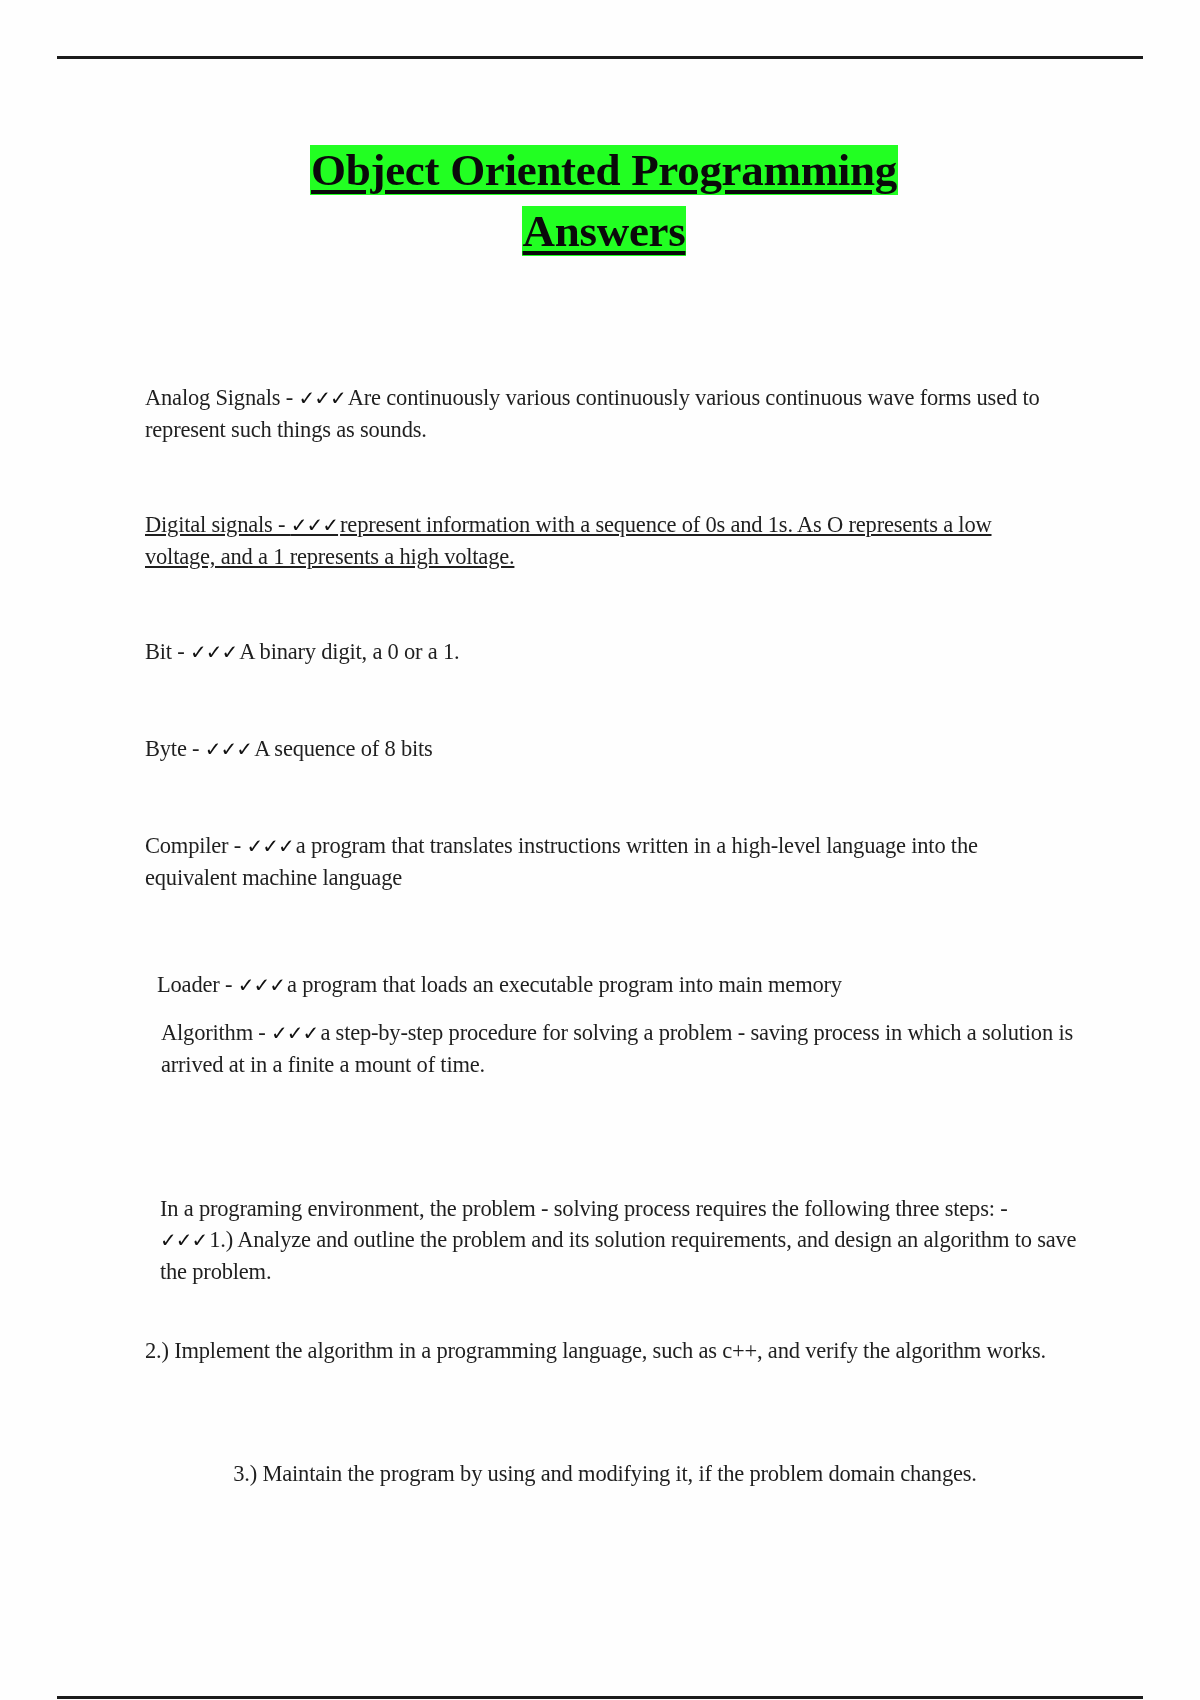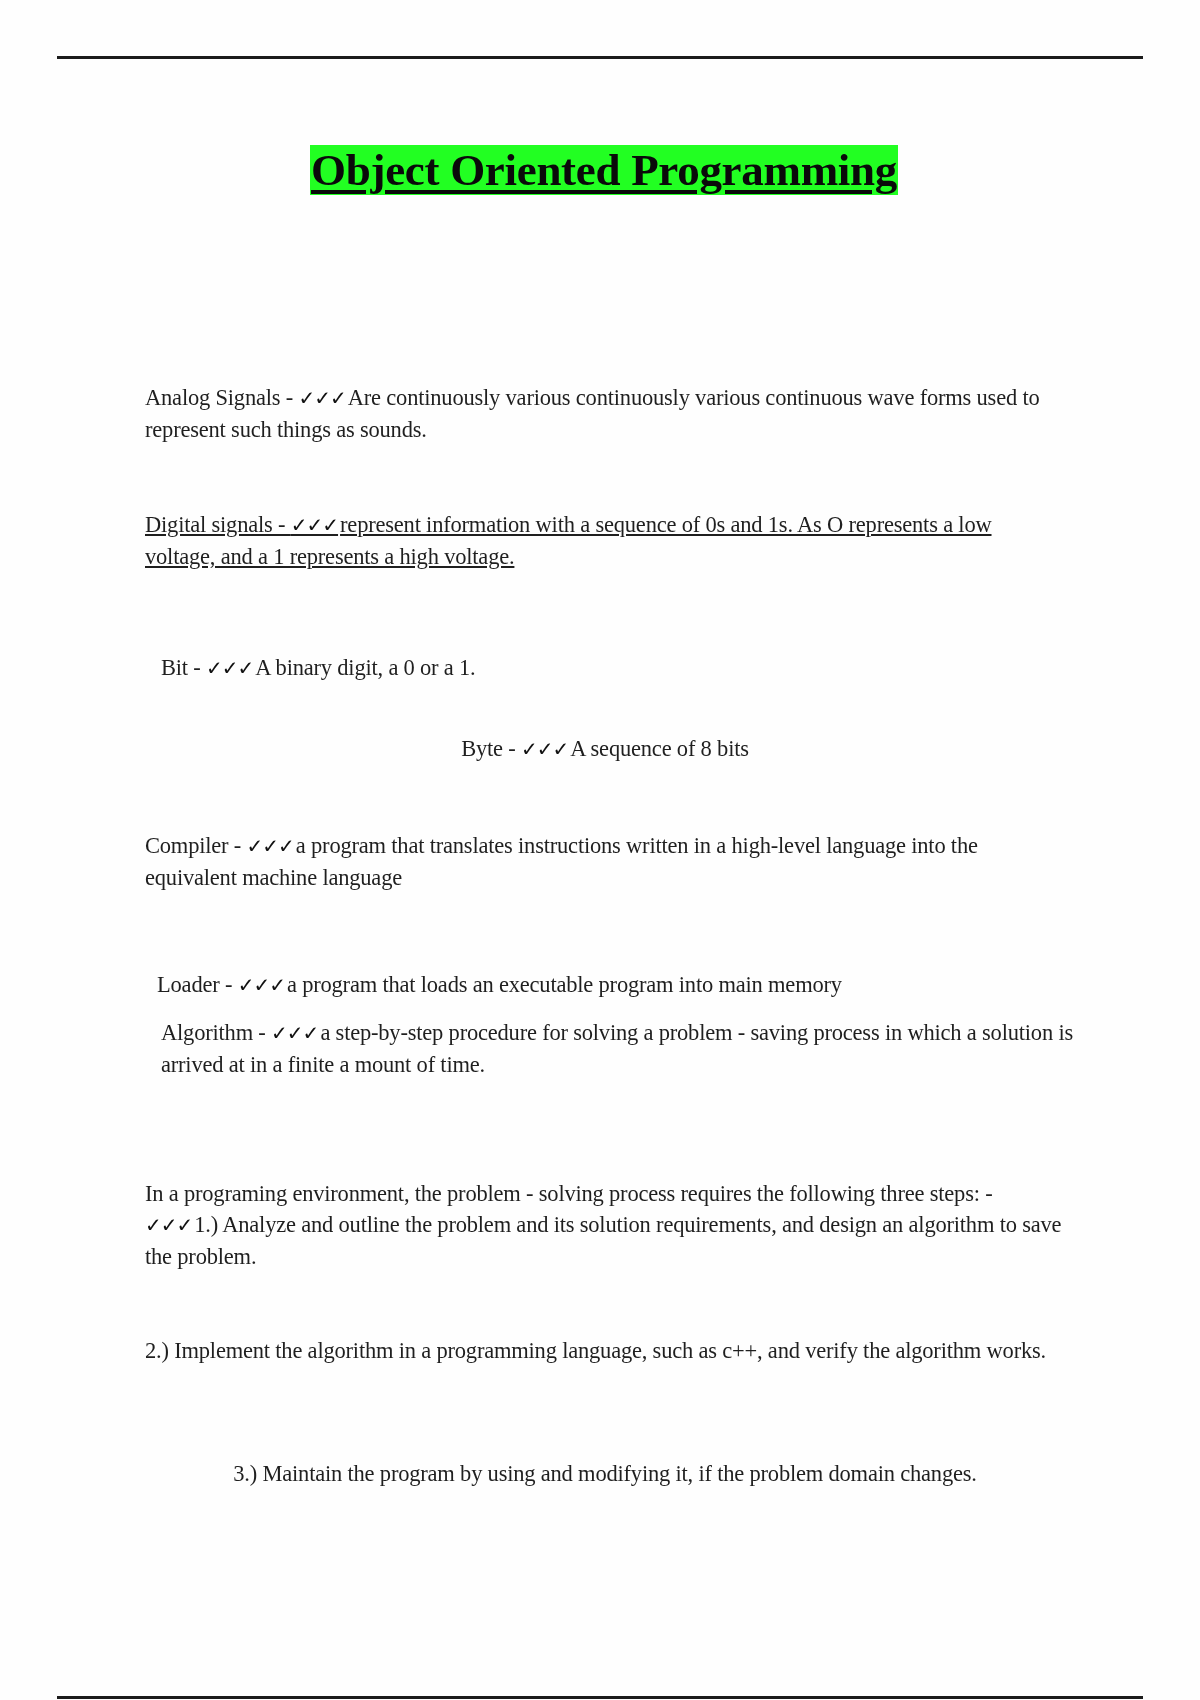--- a/index.html
+++ b/index.html
@@ -27,6 +27,7 @@
 
 <div class="title">
   <span class="title-line"><span>Object Oriented Programming</span></span>
+  <span class="title-line"><span>Answers</span></span>
 </div>
 
 <div class="entries">

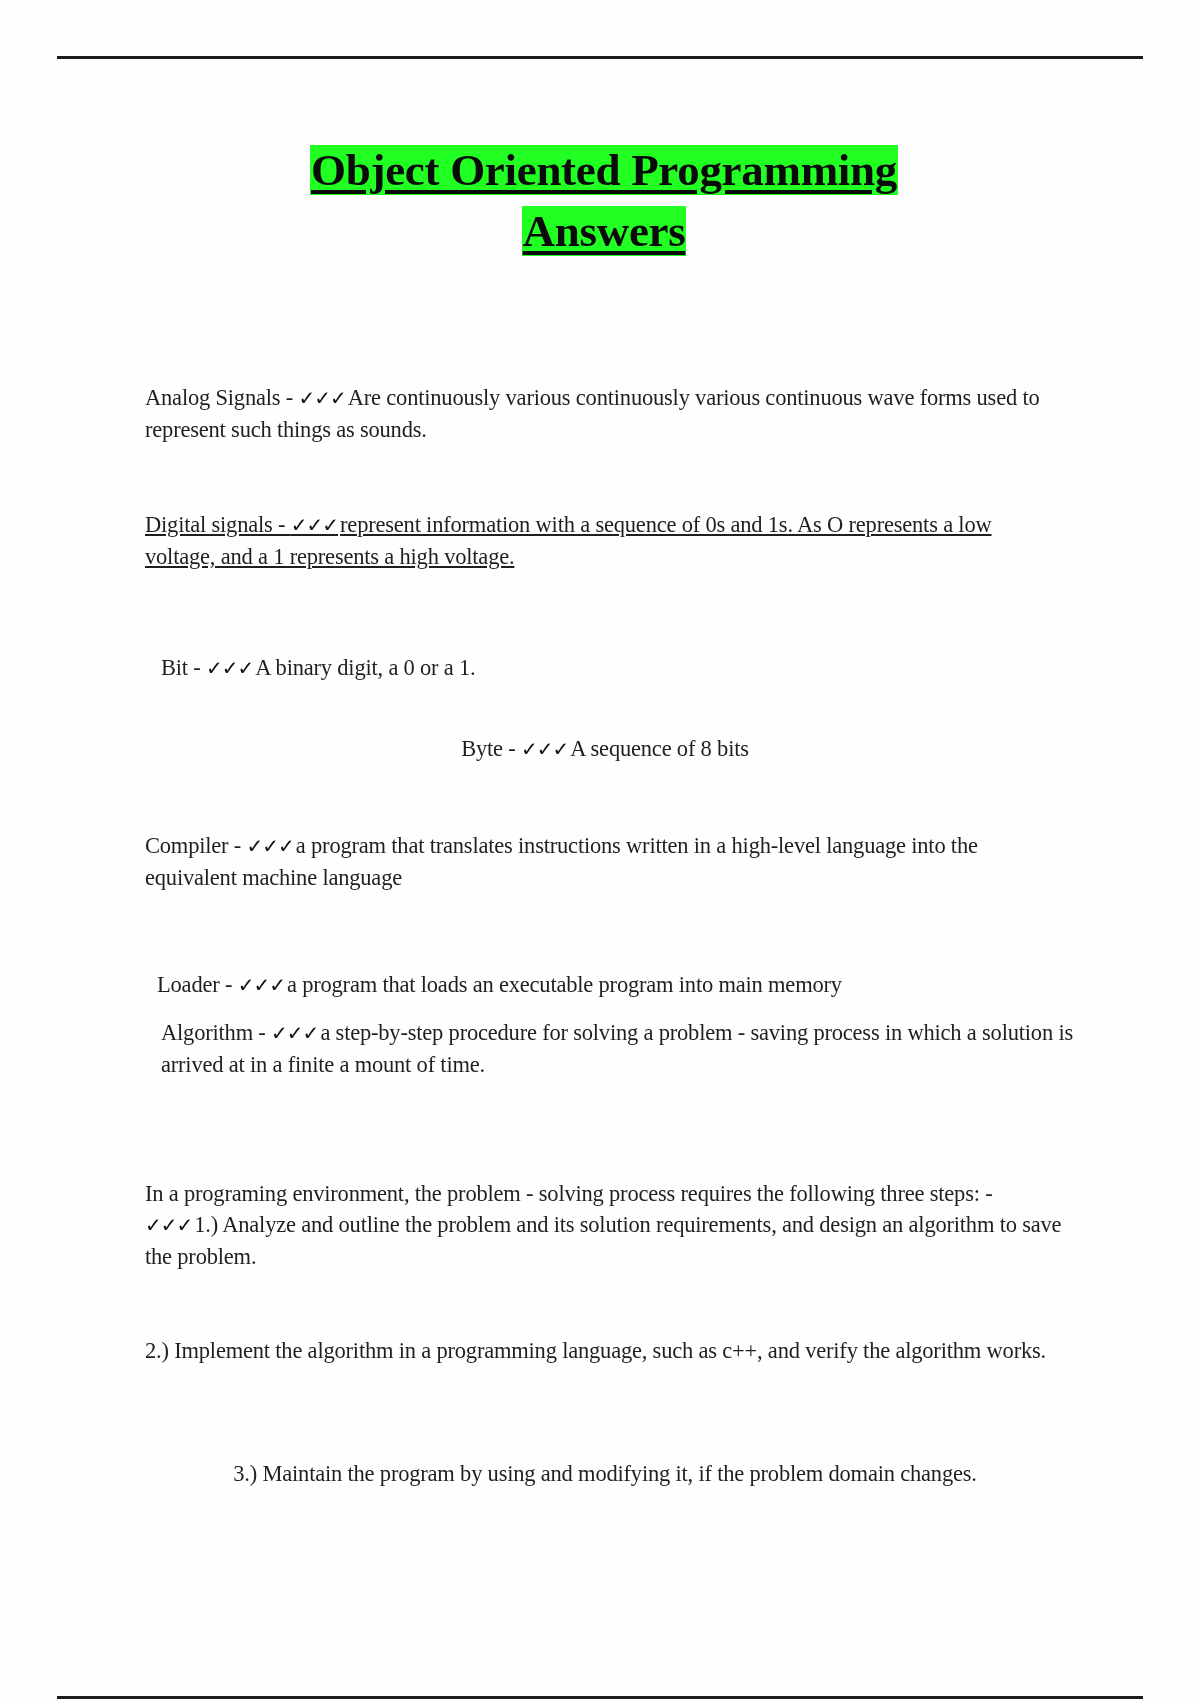--- a/index.html
+++ b/index.html
@@ -37,7 +37,7 @@
   <p class="entry" style="top:509px; margin:0;text-decoration:underline;">
     <span>Digital signals - </span><span class="check">✓✓✓</span><span>represent information with a sequence of 0s and 1s. As O represents a low voltage, and a 1 represents a high voltage.</span>
   </p>
-  <p class="entry" style="top:636px; margin:16px;">
+  <p class="entry" style="top:636px; margin:0;">
     <span>Bit - </span><span class="check">✓✓✓</span><span>A binary digit, a 0 or a 1.</span>
   </p>
   <p class="entry" style="top:733px; margin:0;text-align:center;">

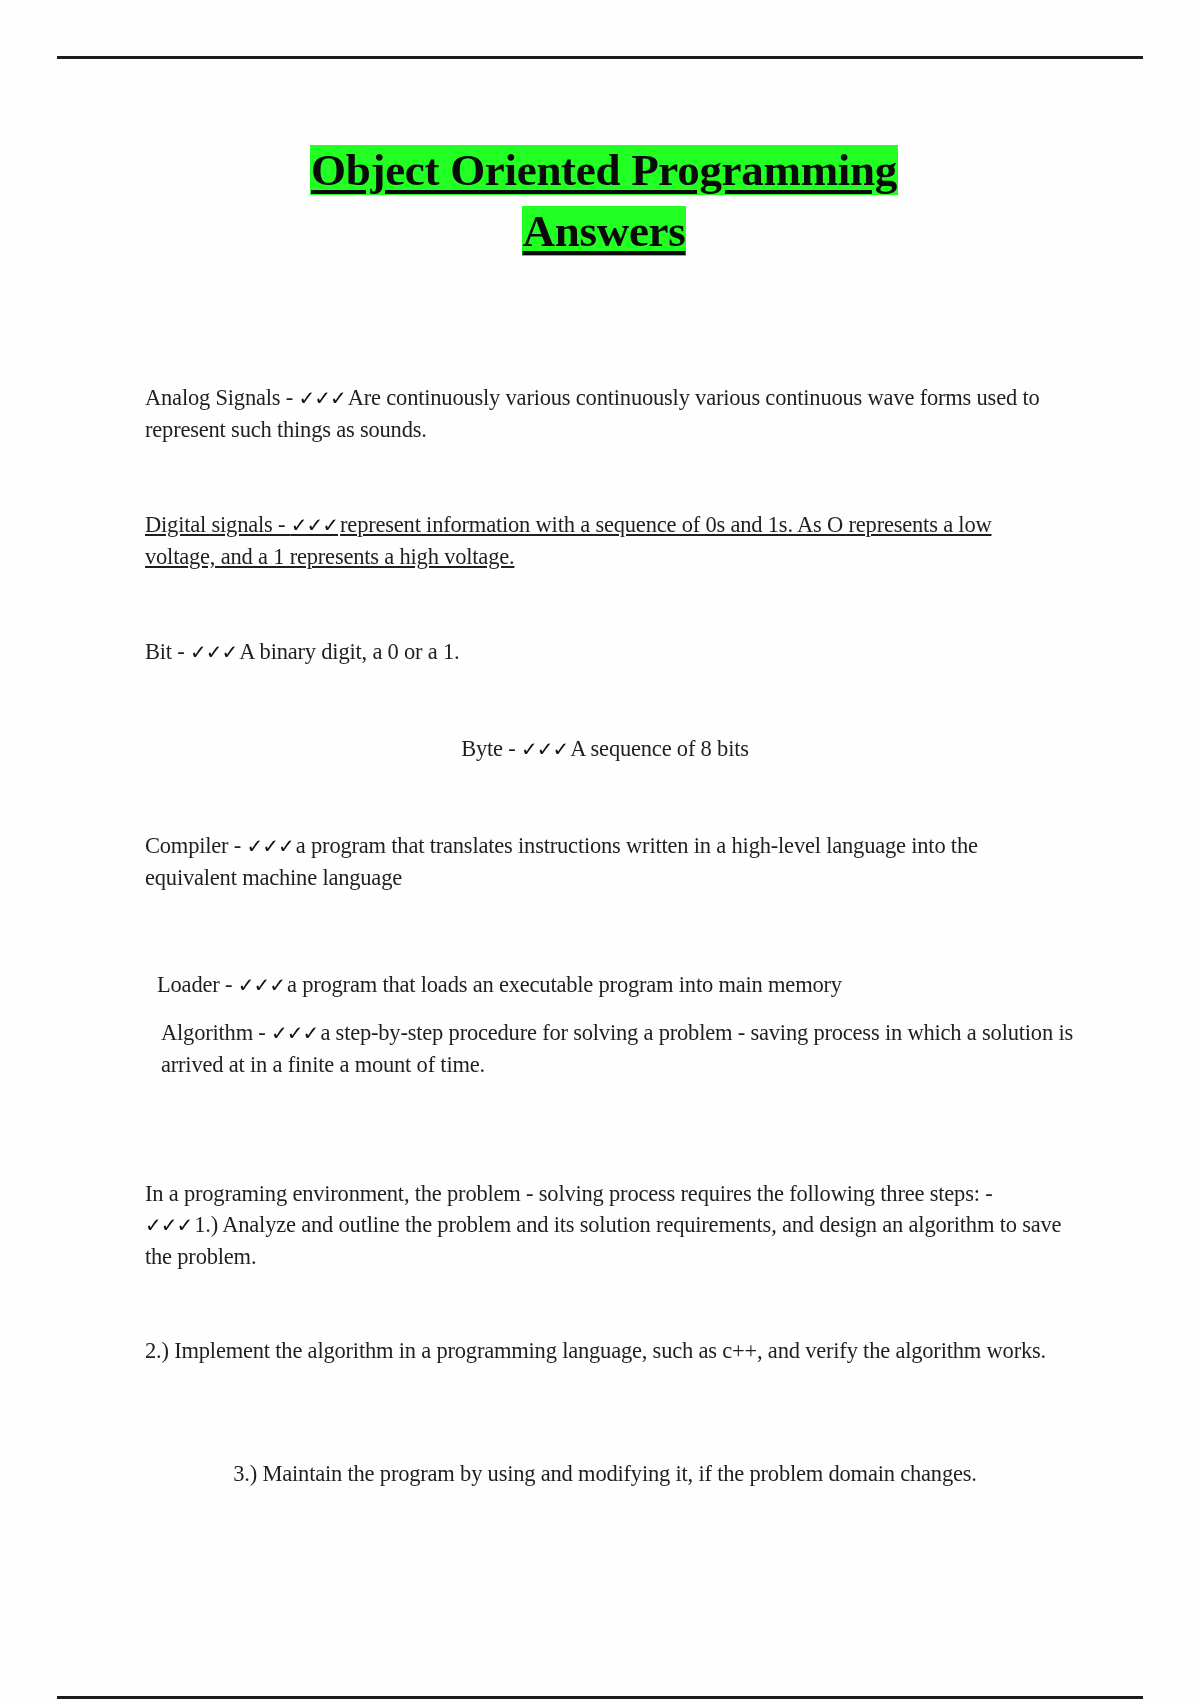--- a/index.html
+++ b/index.html
@@ -40,7 +40,7 @@
   <p class="entry" style="top:636px; margin:0;">
     <span>Bit - </span><span class="check">✓✓✓</span><span>A binary digit, a 0 or a 1.</span>
   </p>
-  <p class="entry" style="top:733px; margin:0;text-align:center;">
+  <p class="entry" style="top:733px; margin:0;">
     <span>Byte - </span><span class="check">✓✓✓</span><span>A sequence of 8 bits</span>
   </p>
   <p class="entry" style="top:830px; margin:0;">

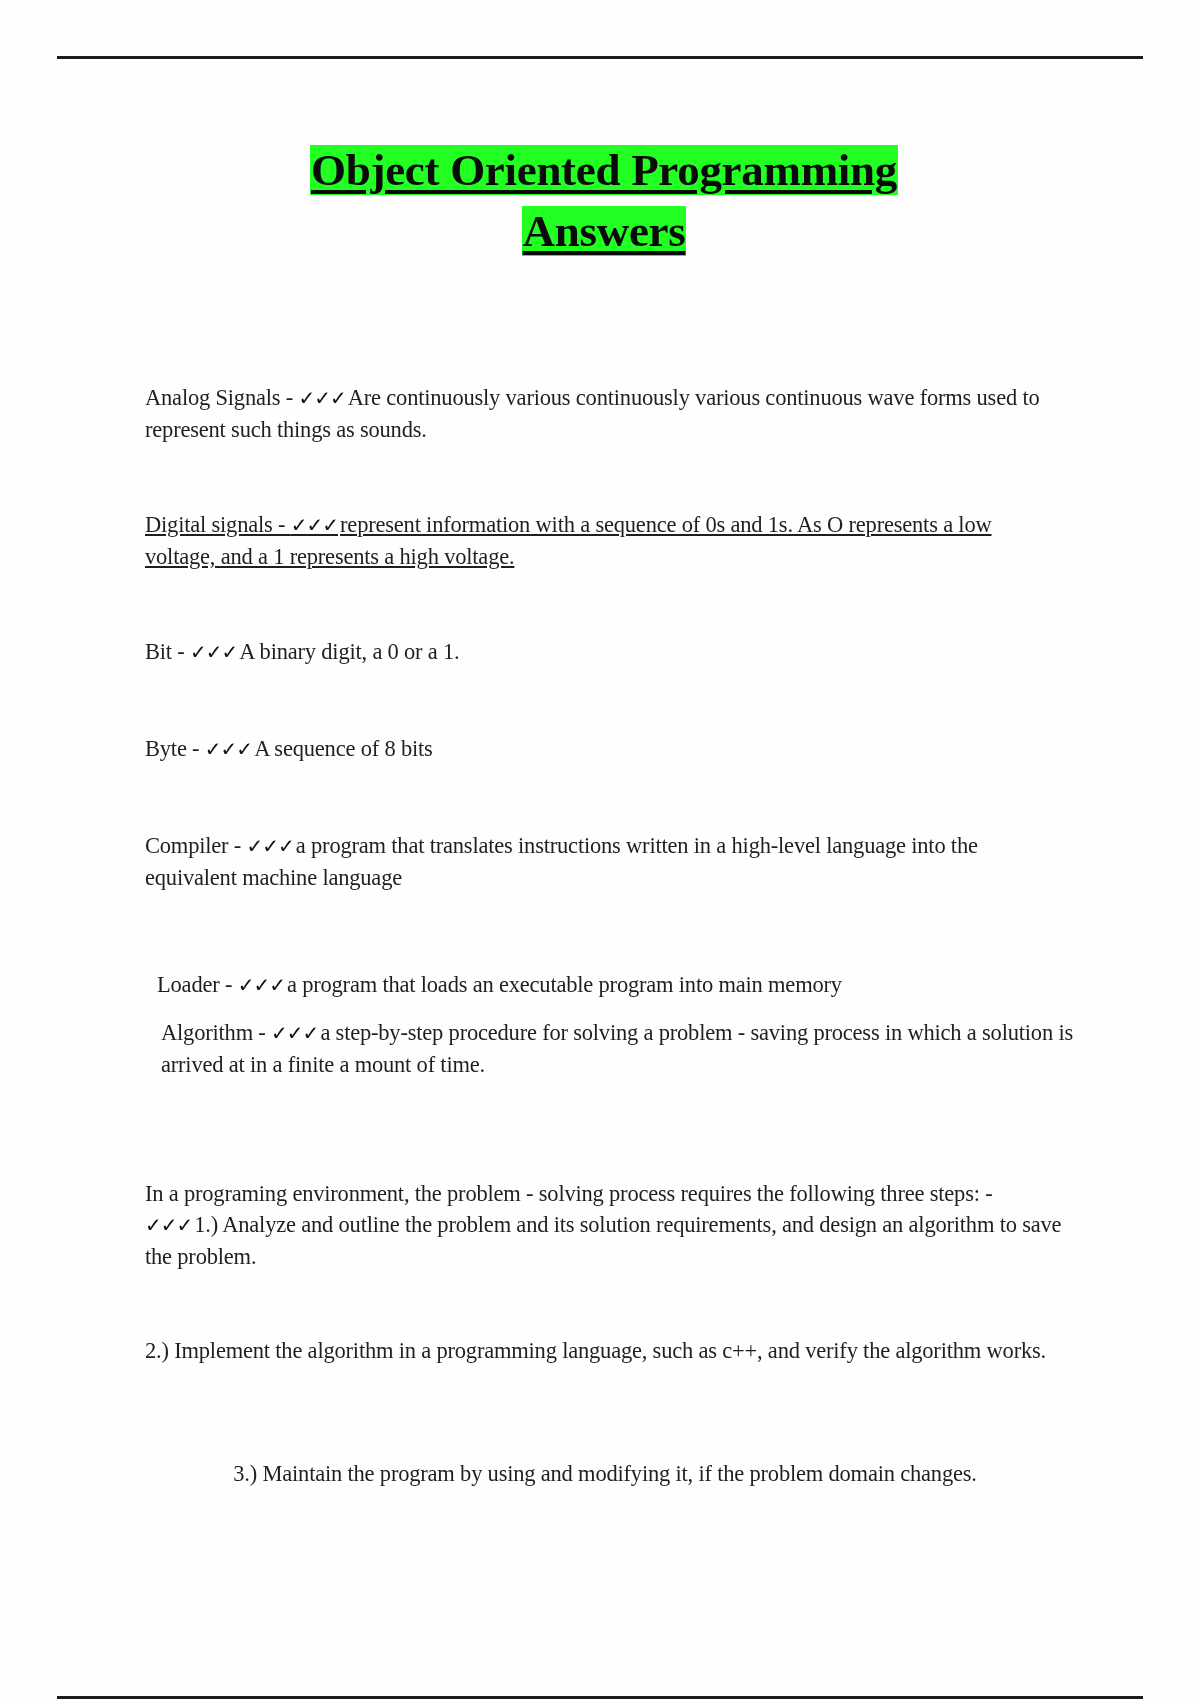--- a/index.html
+++ b/index.html
@@ -52,7 +52,7 @@
   <p class="entry" style="top:1001px; margin:16px;">
     <span>Algorithm - </span><span class="check">✓✓✓</span><span>a step-by-step procedure for solving a problem - saving process in which a solution is arrived at in a finite a mount of time.</span>
   </p>
-  <p class="entry" style="top:1178px; margin:0;">
+  <p class="entry" style="top:1178px; margin:15px;">
     <span>In a programing environment, the problem - solving process requires the following three steps: - </span><span class="check">✓✓✓</span><span>1.) Analyze and outline the problem and its solution requirements, and design an algorithm to save the problem.</span>
   </p>
   <p class="entry" style="top:1335px; margin:0;">

